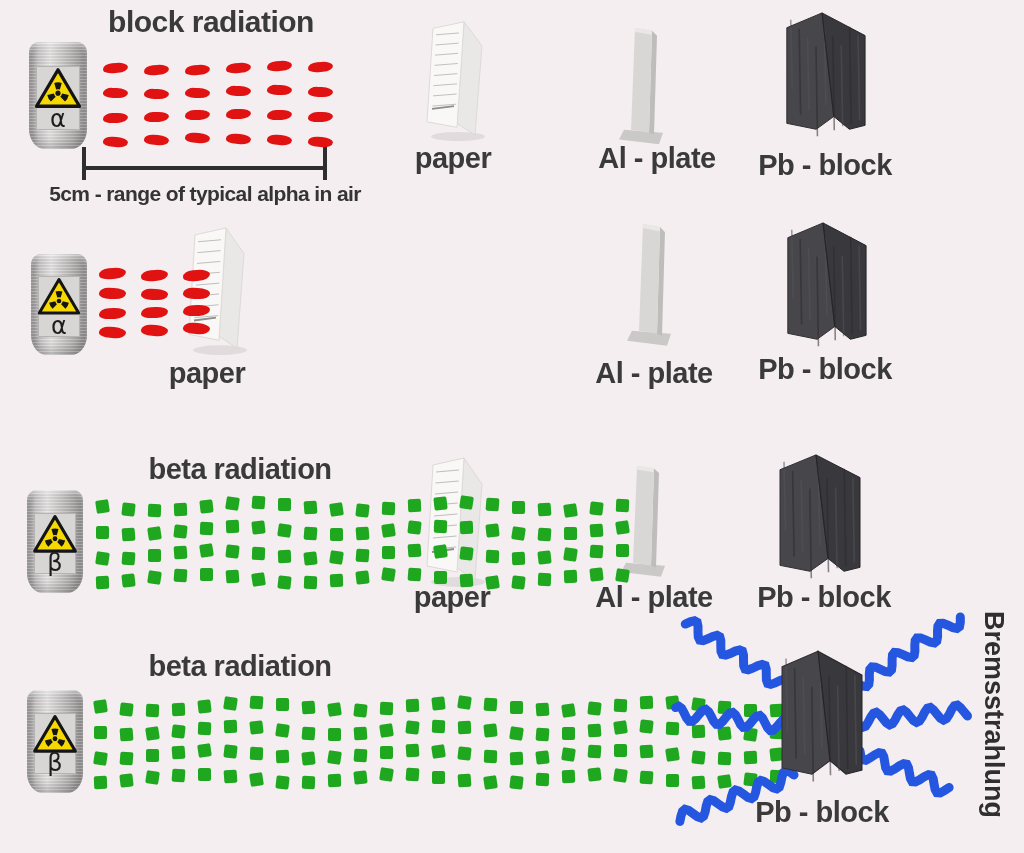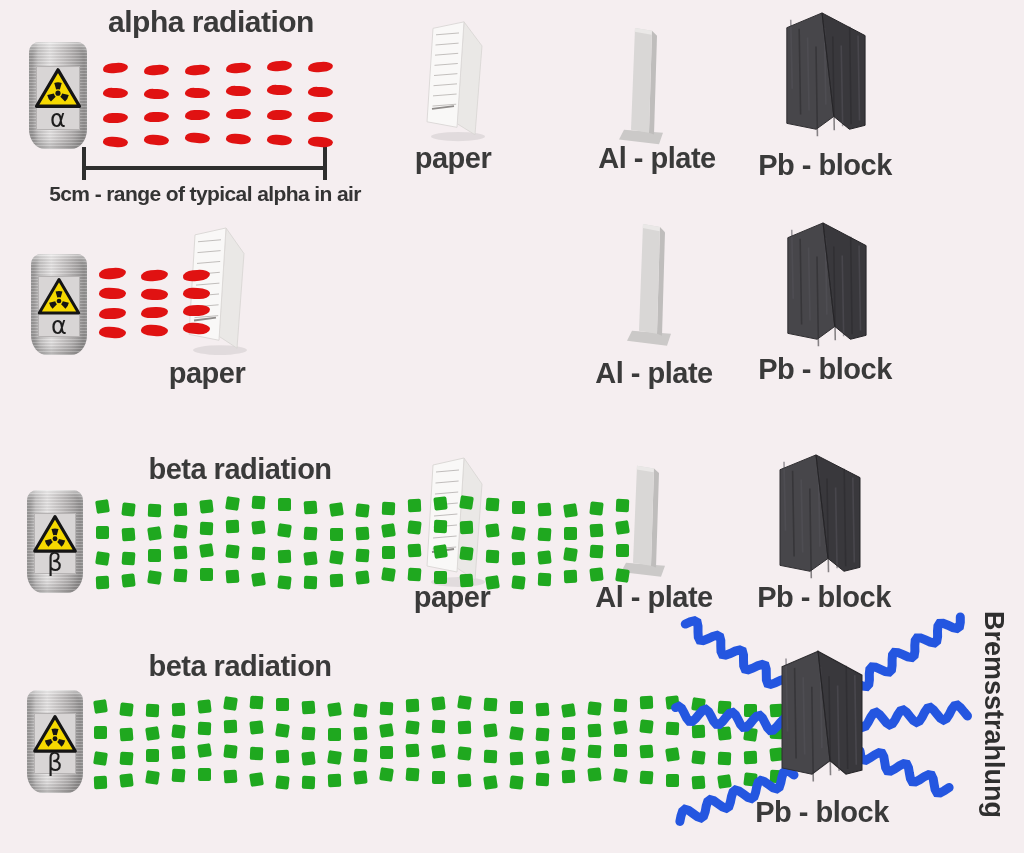--- a/index.html
+++ b/index.html
@@ -465,7 +465,7 @@
   </svg></div>
     </div>
   <div id="layer-text">
-      <div class="title" style="left: 211px; top: 5px; font-size: 30px;">alpha radiation</div>
+      <div class="title" style="left: 211px; top: 5px; font-size: 30px;">block radiation</div>
       <div class="title" style="left: 240px; top: 453px; font-size: 29px;">beta radiation</div>
       <div class="title" style="left: 240px; top: 650px; font-size: 29px;">beta radiation</div>
       <div class="obj-label" style="left: 453px; top: 142px;">paper</div>

